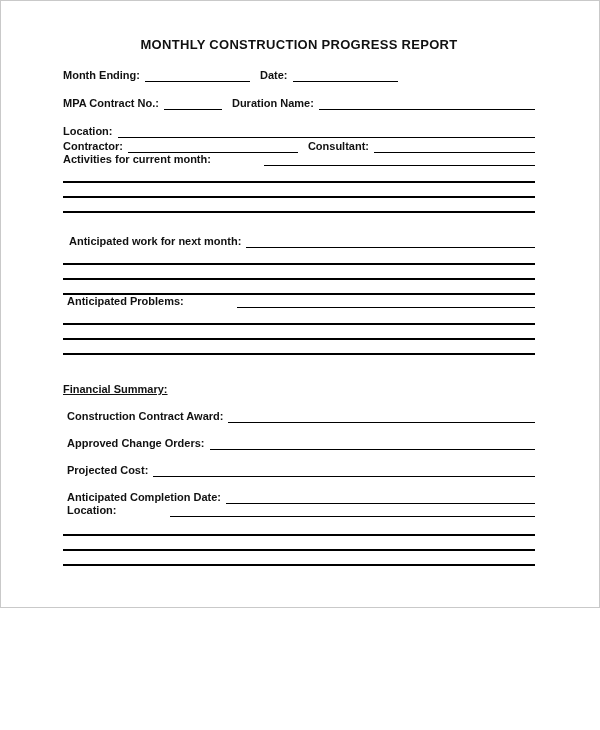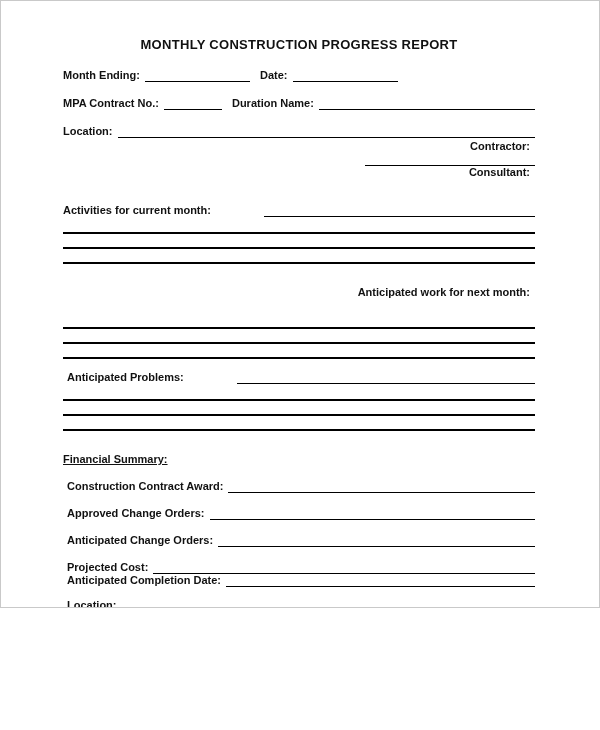--- a/index.html
+++ b/index.html
@@ -52,7 +52,7 @@
   .mt6  { margin-top: 14px; }
   .mt4  { margin-top: 4px; }
   .mt3  { margin-top: 15px; }
-  .mt2  { margin-top: 2px; flex-direction: column; }
+  .mt2  { margin-top: 2px; }
   .indent4 { padding-left: 4px; }
   .indent6 { padding-left: 6px; }
   .underlined { text-decoration: underline; }

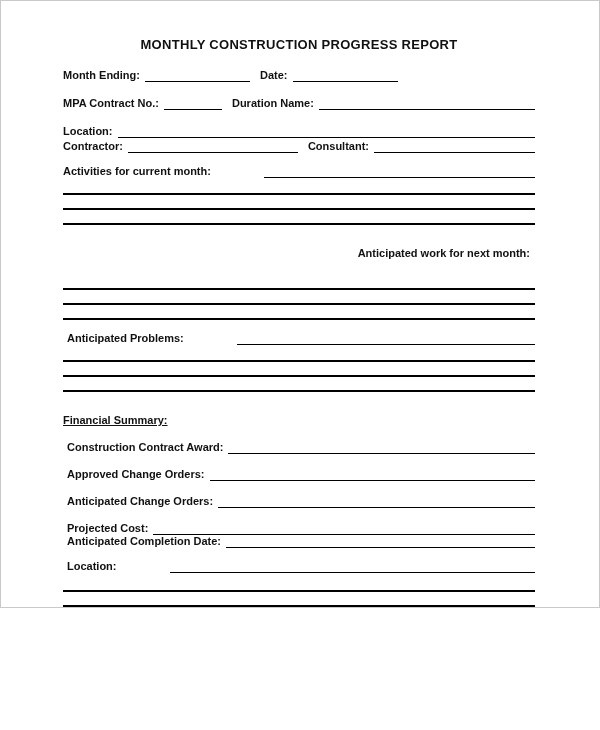--- a/index.html
+++ b/index.html
@@ -45,7 +45,7 @@
   }
   .mt17 { margin-top: 17px; }
   .mt15 { margin-top: 15px; }
-  .mt16 { margin-top: 12px; gap: 48px; }
+  .mt16 { margin-top: 0; gap: 48px; }
   .mt22 { margin-top: 22px; flex-direction: column; }
   .mt20 { margin-top: 22px; }
   .mt14 { }

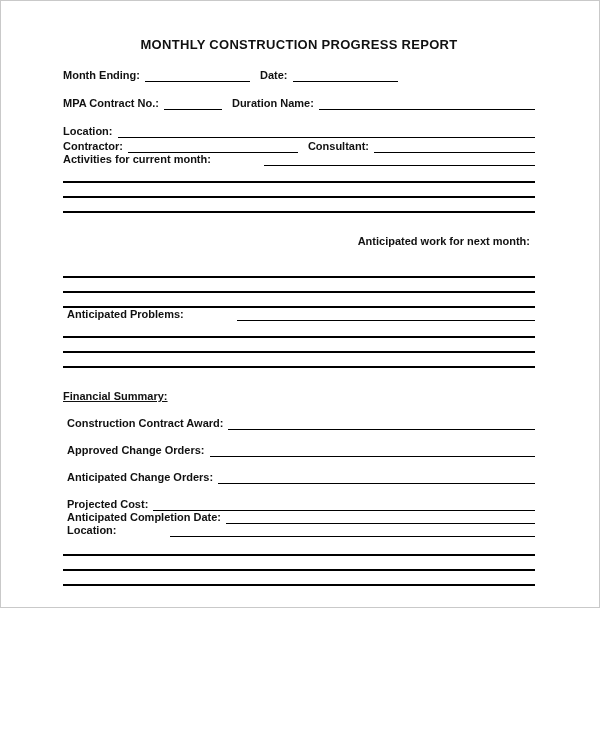--- a/index.html
+++ b/index.html
@@ -46,7 +46,7 @@
   .mt17 { margin-top: 17px; }
   .mt15 { margin-top: 15px; }
   .mt16 { margin-top: 0; gap: 48px; }
-  .mt22 { margin-top: 22px; flex-direction: column; }
+  .mt22 { margin-top: 22px; }
   .mt20 { margin-top: 22px; }
   .mt14 { }
   .mt6  { margin-top: 14px; }

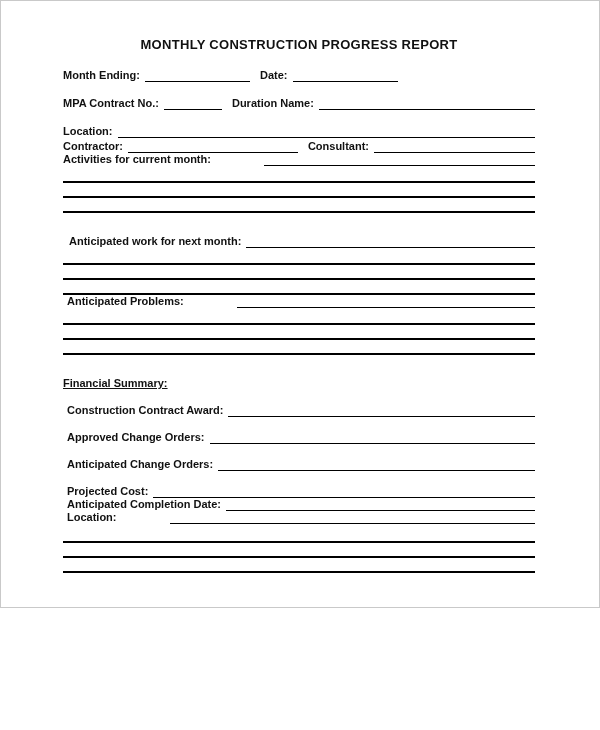--- a/index.html
+++ b/index.html
@@ -47,7 +47,7 @@
   .mt15 { margin-top: 15px; }
   .mt16 { margin-top: 0; gap: 48px; }
   .mt22 { margin-top: 22px; }
-  .mt20 { margin-top: 22px; }
+  .mt20 { margin-top: 28px; }
   .mt14 { }
   .mt6  { margin-top: 14px; }
   .mt4  { margin-top: 4px; }

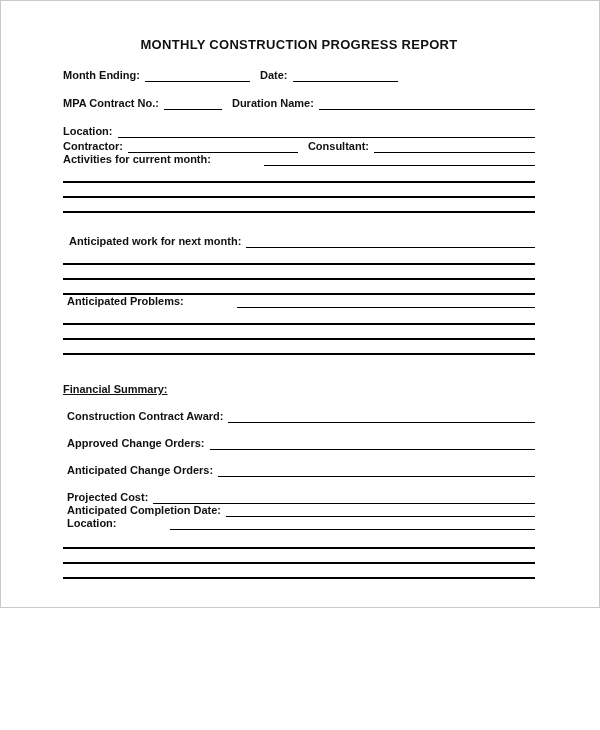--- a/index.html
+++ b/index.html
@@ -136,10 +136,6 @@
     <span class="fill grow"></span>
   </div>
 
-  <div class="row mt6 indent4">
-    <span class="label">Anticipated Change Orders:</span>
-    <span class="fill grow"></span>
-  </div>
 
   <div class="row mt6 indent4">
     <span class="label">Projected Cost:</span>

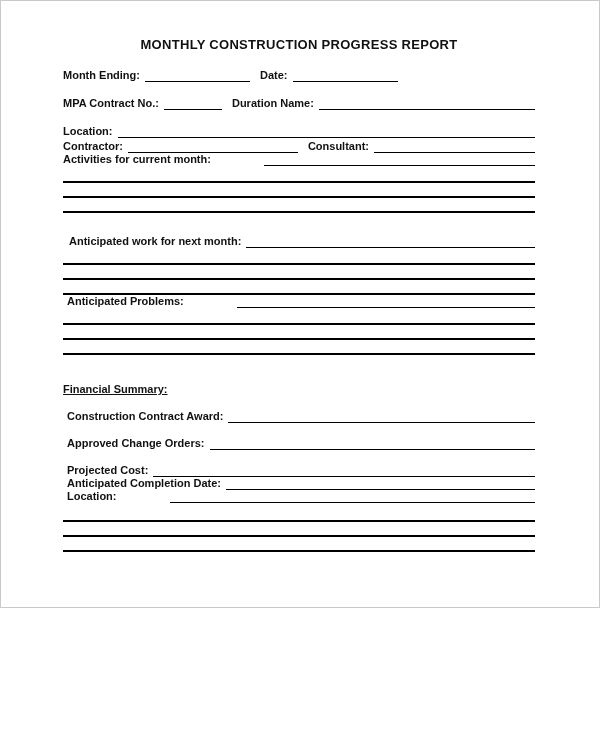--- a/index.html
+++ b/index.html
@@ -48,7 +48,7 @@
   .mt16 { margin-top: 0; gap: 48px; }
   .mt22 { margin-top: 22px; }
   .mt20 { margin-top: 28px; }
-  .mt14 { }
+  .mt14 { margin-top: 14px; }
   .mt6  { margin-top: 14px; }
   .mt4  { margin-top: 4px; }
   .mt3  { margin-top: 15px; }

